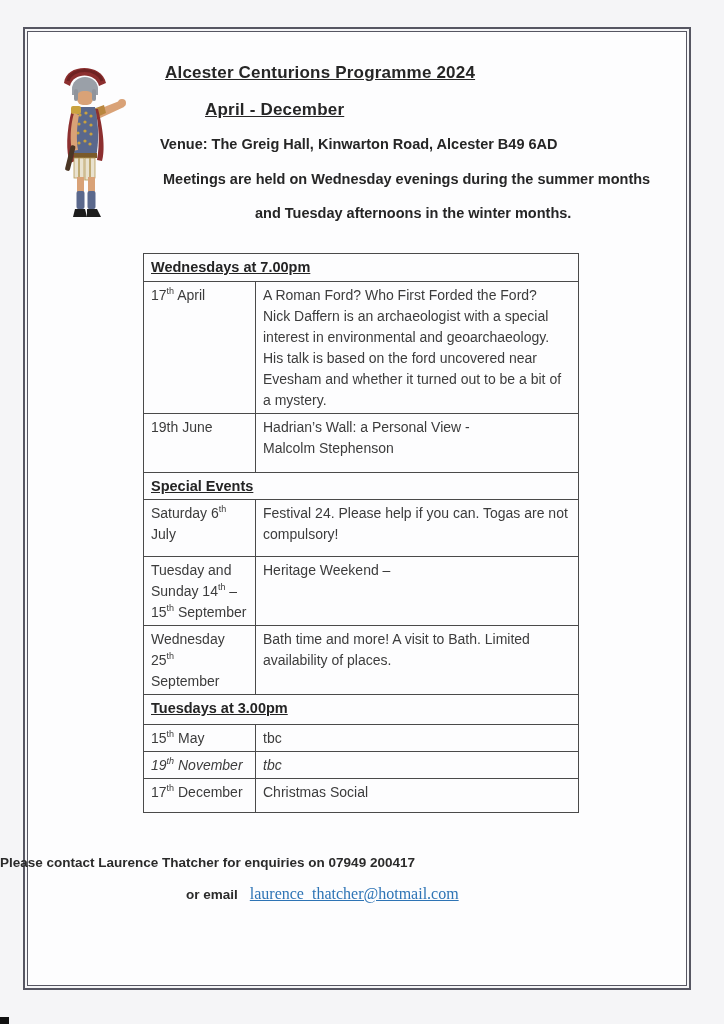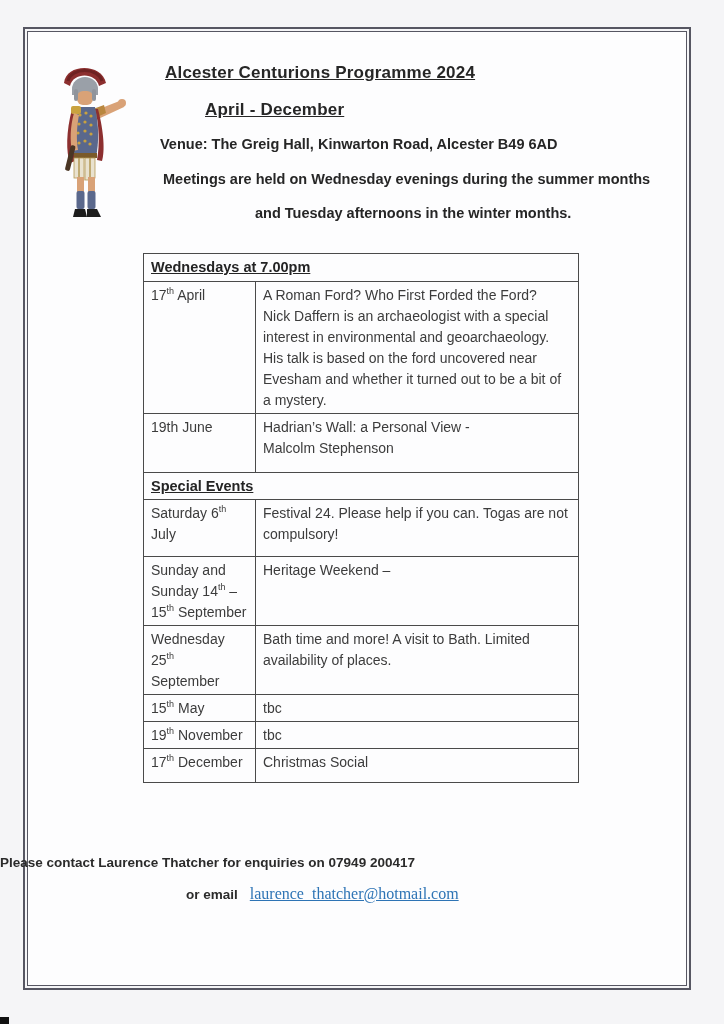--- a/index.html
+++ b/index.html
@@ -167,7 +167,7 @@
           <td><span>Festival 24. Please help if you can. Togas are not compulsory!</span></td>
         </tr>
         <tr style="height: 54px;">
-          <td><span>Sunday and</span><br><span>Sunday 14</span><span class="ord" style="font-size: 9px; vertical-align: super; line-height: 0;">th</span><span> –</span><br><span>15</span><span class="ord" style="font-size: 9px; vertical-align: super; line-height: 0;">th</span><span> September</span></td>
+          <td><span>Tuesday and</span><br><span>Sunday 14</span><span class="ord" style="font-size: 9px; vertical-align: super; line-height: 0;">th</span><span> –</span><br><span>15</span><span class="ord" style="font-size: 9px; vertical-align: super; line-height: 0;">th</span><span> September</span></td>
           <td><span>Heritage Weekend –</span></td>
         </tr>
         <tr style="height: 53px;">

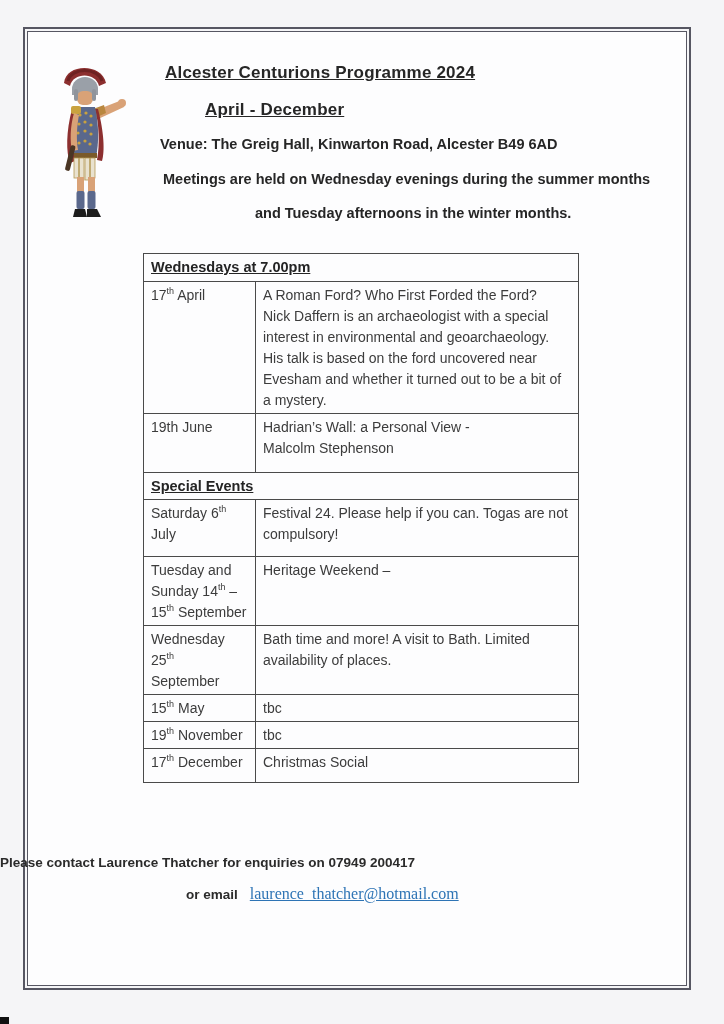--- a/index.html
+++ b/index.html
@@ -174,6 +174,9 @@
           <td><span>Wednesday 25</span><span class="ord" style="font-size: 9px; vertical-align: super; line-height: 0;">th</span><span></span><br><span>September</span></td>
           <td><span>Bath time and more! A visit to Bath. Limited availability of places.</span></td>
         </tr>
+        <tr style="height: 30px;">
+          <td colspan="2"><span class="section-label">Tuesdays at 3.00pm</span></td>
+        </tr>
         <tr style="height: 21px;">
           <td><span>15</span><span class="ord" style="font-size: 9px; vertical-align: super; line-height: 0;">th</span><span> May</span></td>
           <td><span>tbc</span></td>

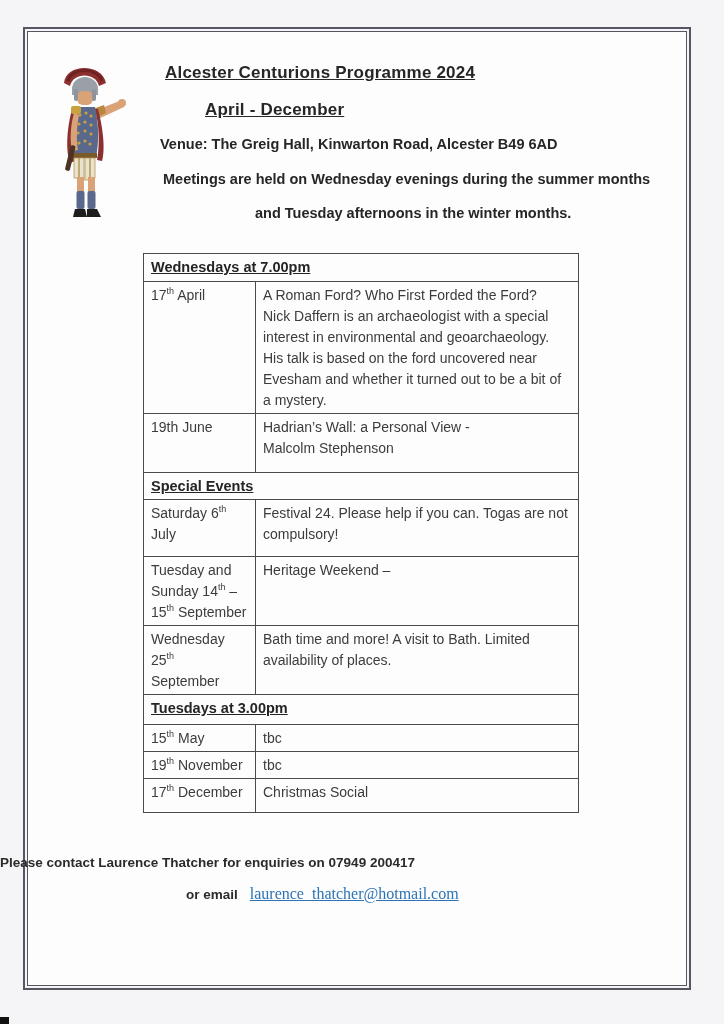--- a/index.html
+++ b/index.html
@@ -181,7 +181,7 @@
           <td><span>15</span><span class="ord" style="font-size: 9px; vertical-align: super; line-height: 0;">th</span><span> May</span></td>
           <td><span>tbc</span></td>
         </tr>
-        <tr style="height: 21px;">
+        <tr style="height: 21px; font-style: italic;">
           <td><span>19</span><span class="ord" style="font-size: 9px; vertical-align: super; line-height: 0;">th</span><span> November</span></td>
           <td><span>tbc</span></td>
         </tr>

